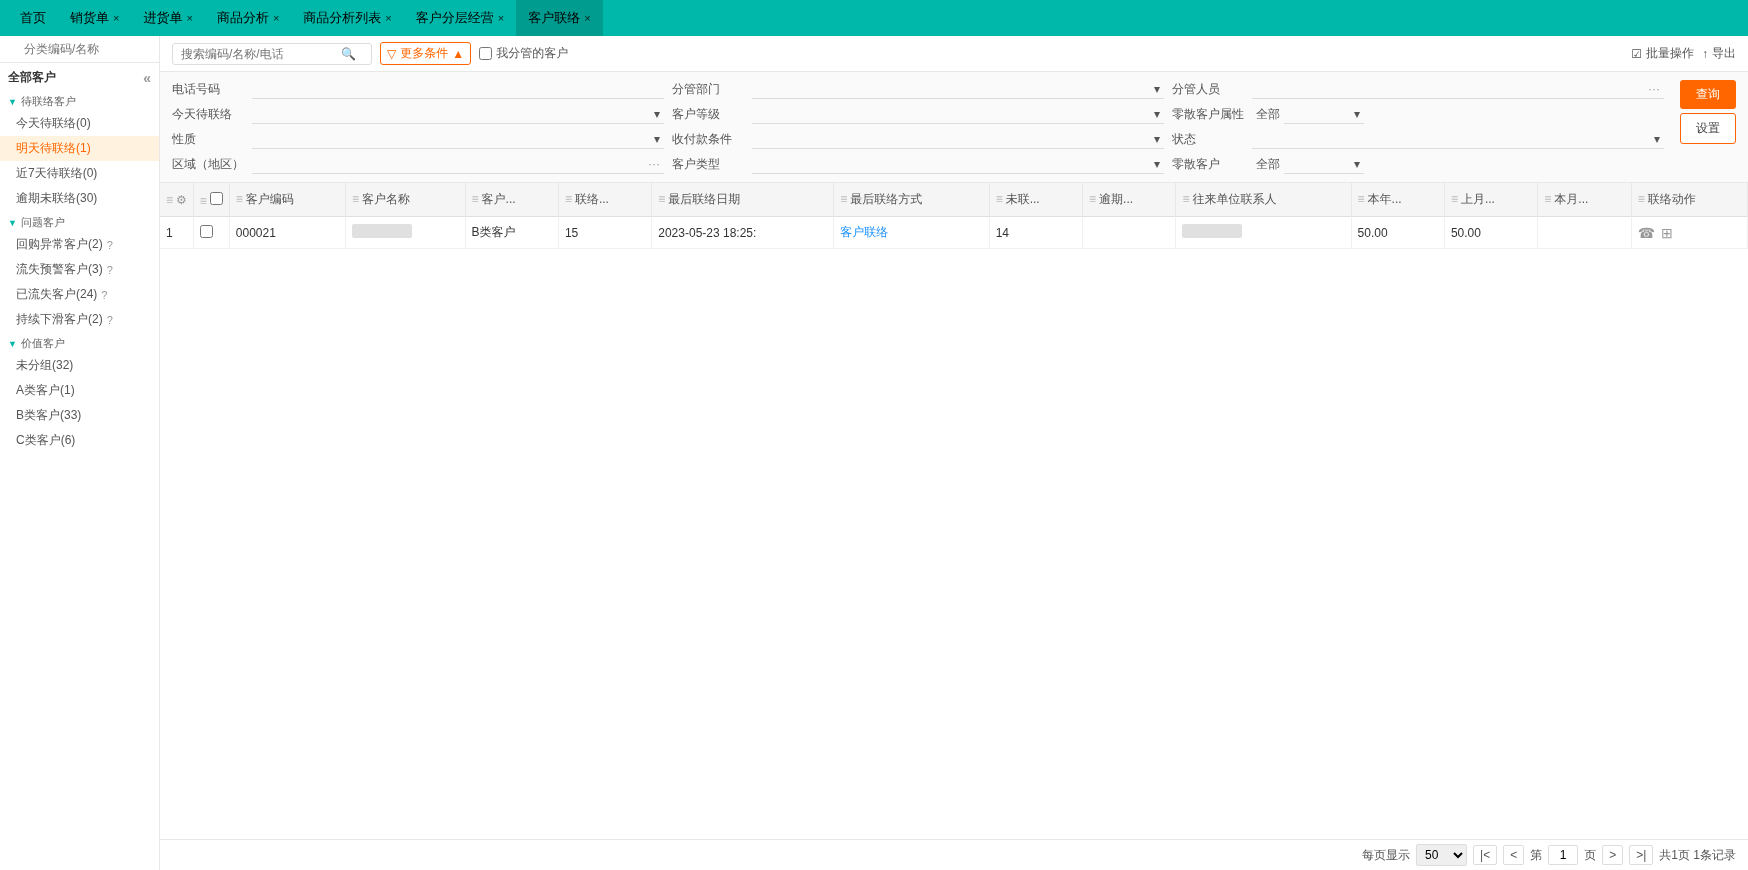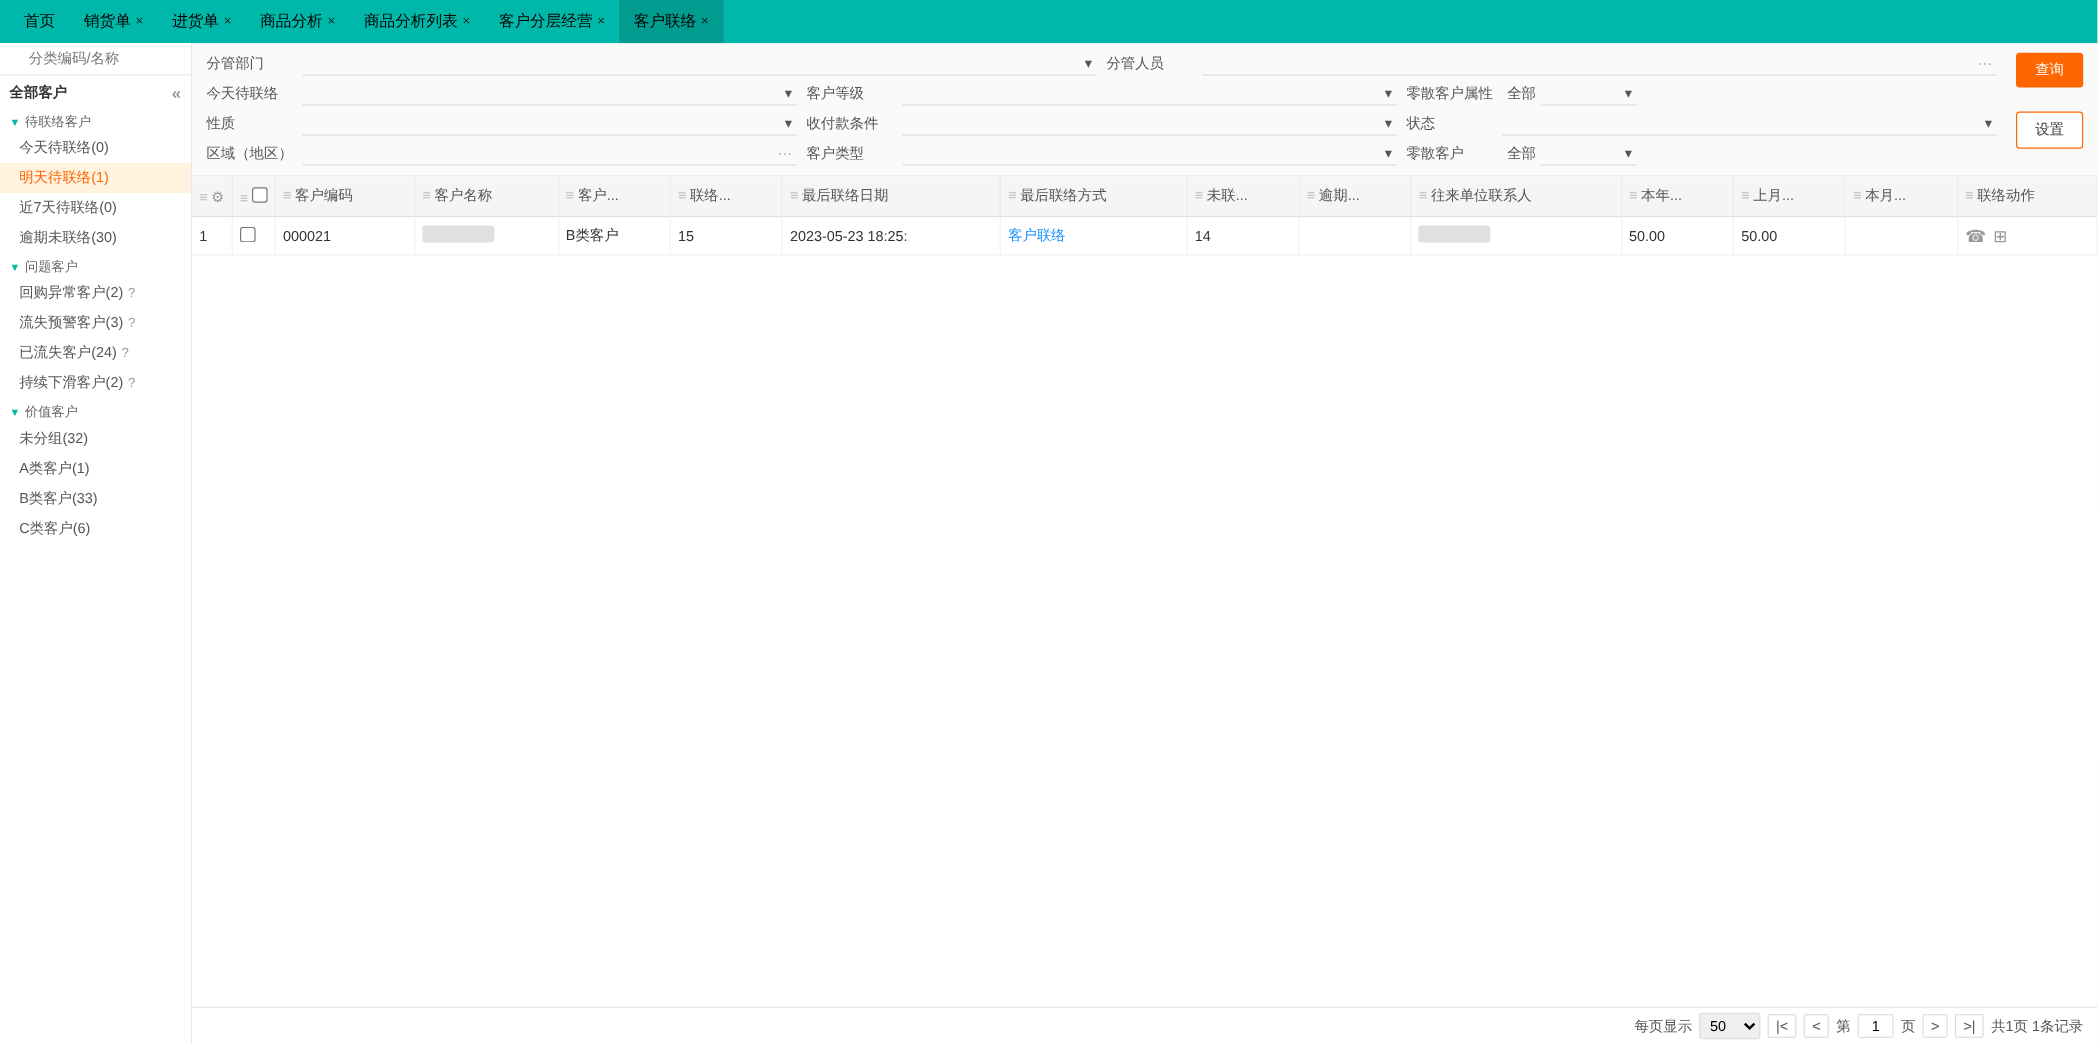--- a/index.html
+++ b/index.html
@@ -410,6 +410,31 @@
 
   <div class="content">
 
+    <div class="filter-bar">
+      <div class="filter-search-box">
+        <input style="color: rgb(153, 153, 153);" placeholder="搜索编码/名称/电话">
+        <span style="color:#ff6600;cursor:pointer;">🔍</span>
+      </div>
+      <div class="btn-more-filter">
+        <span>▽</span>
+        <span>更多条件</span>
+        <span>▲</span>
+      </div>
+      <label class="filter-checkbox">
+        <input type="checkbox" style="">
+        <span>我分管的客户</span>
+      </label>
+      <div class="filter-actions">
+        <div class="btn-batch">
+          <span>☑</span>
+          <span>批量操作</span>
+        </div>
+        <div class="btn-export">
+          <span>↑</span>
+          <span>导出</span>
+        </div>
+      </div>
+    </div>
 
     <div class="adv-filter">
       <div style="display:flex; gap:8px;">

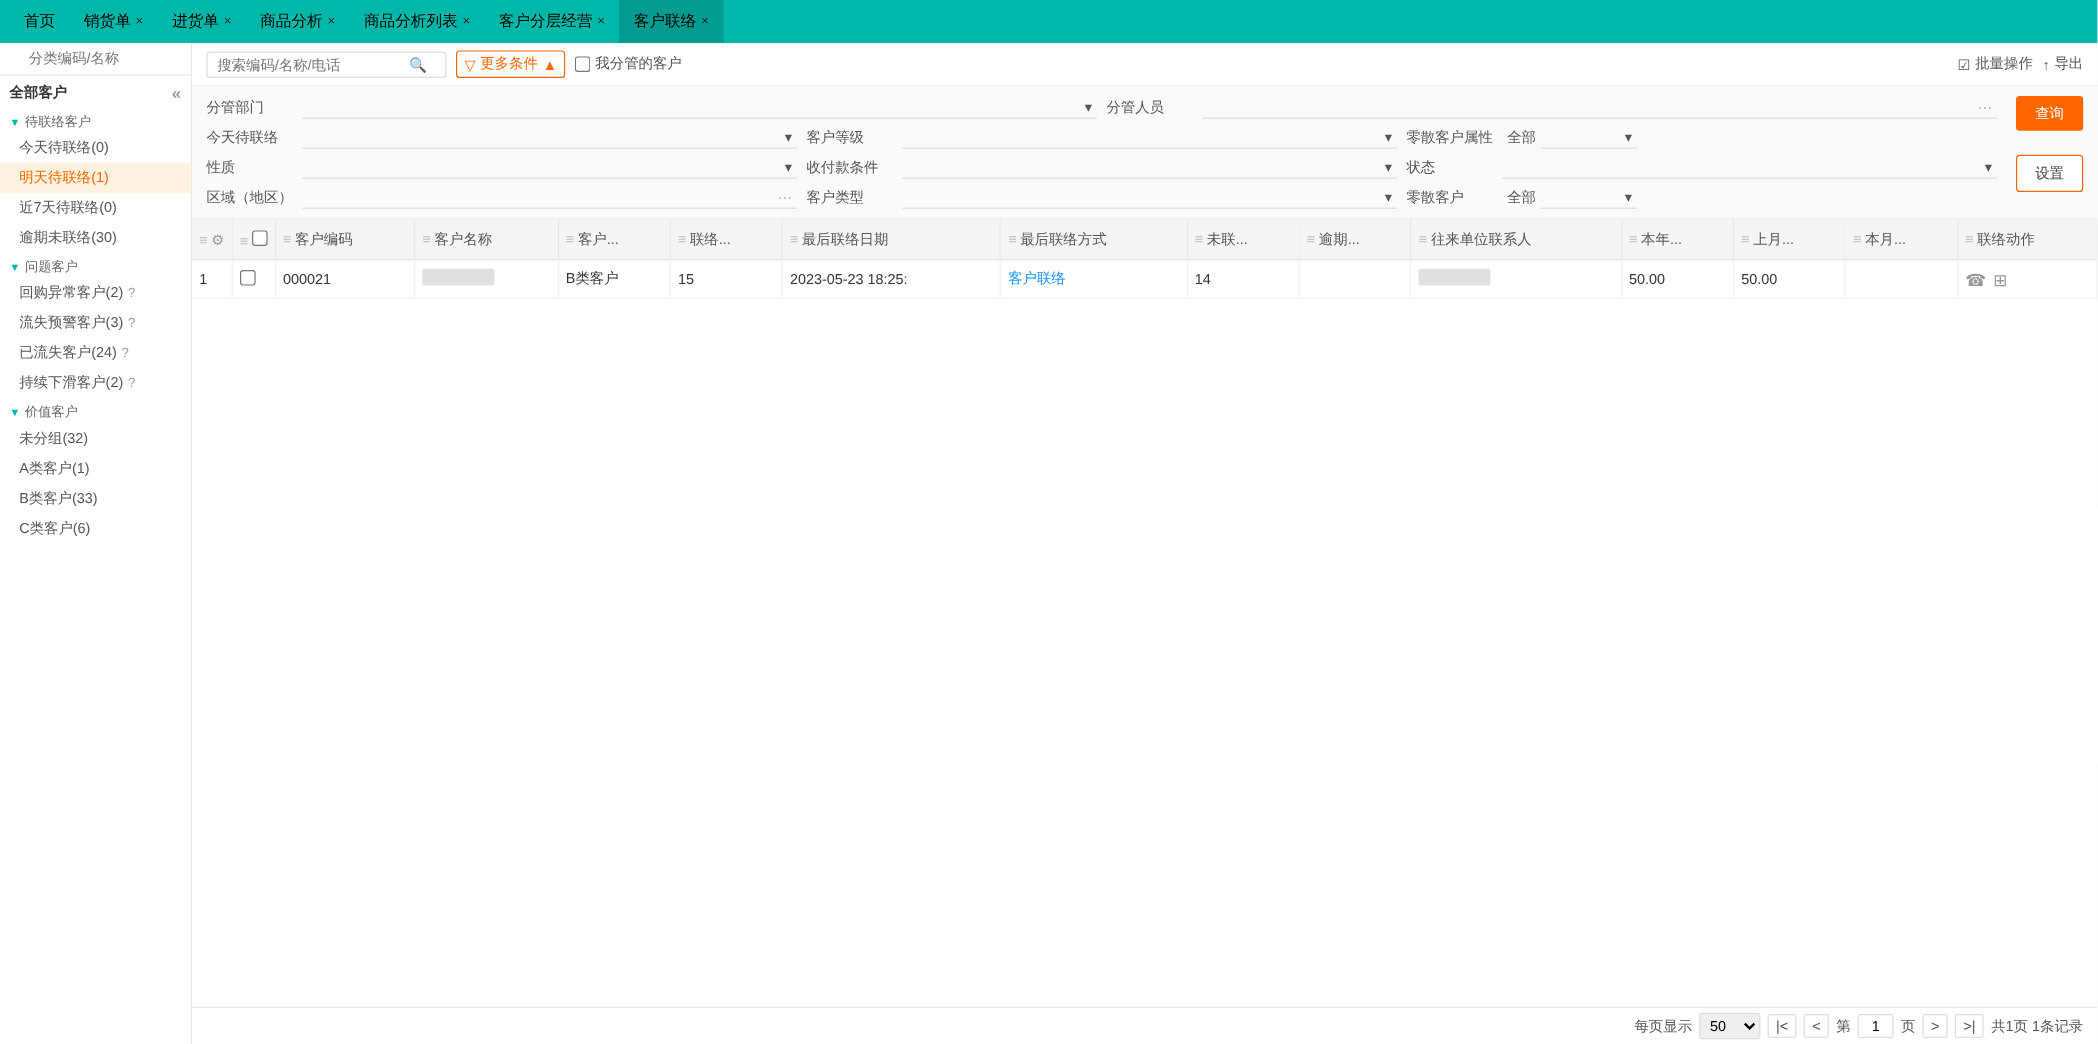--- a/index.html
+++ b/index.html
@@ -441,6 +441,12 @@
         <div style="flex:1;">
 
           <div class="adv-filter-row">
+            <div class="filter-field">
+              <span class="filter-label">电话号码</span>
+              <div class="filter-input-wrap">
+                <input style="border: none; outline: none; font-size: 12px; width: 100%; background: transparent;">
+              </div>
+            </div>
             <div class="filter-field">
               <span class="filter-label">分管部门</span>
               <div class="filter-select">

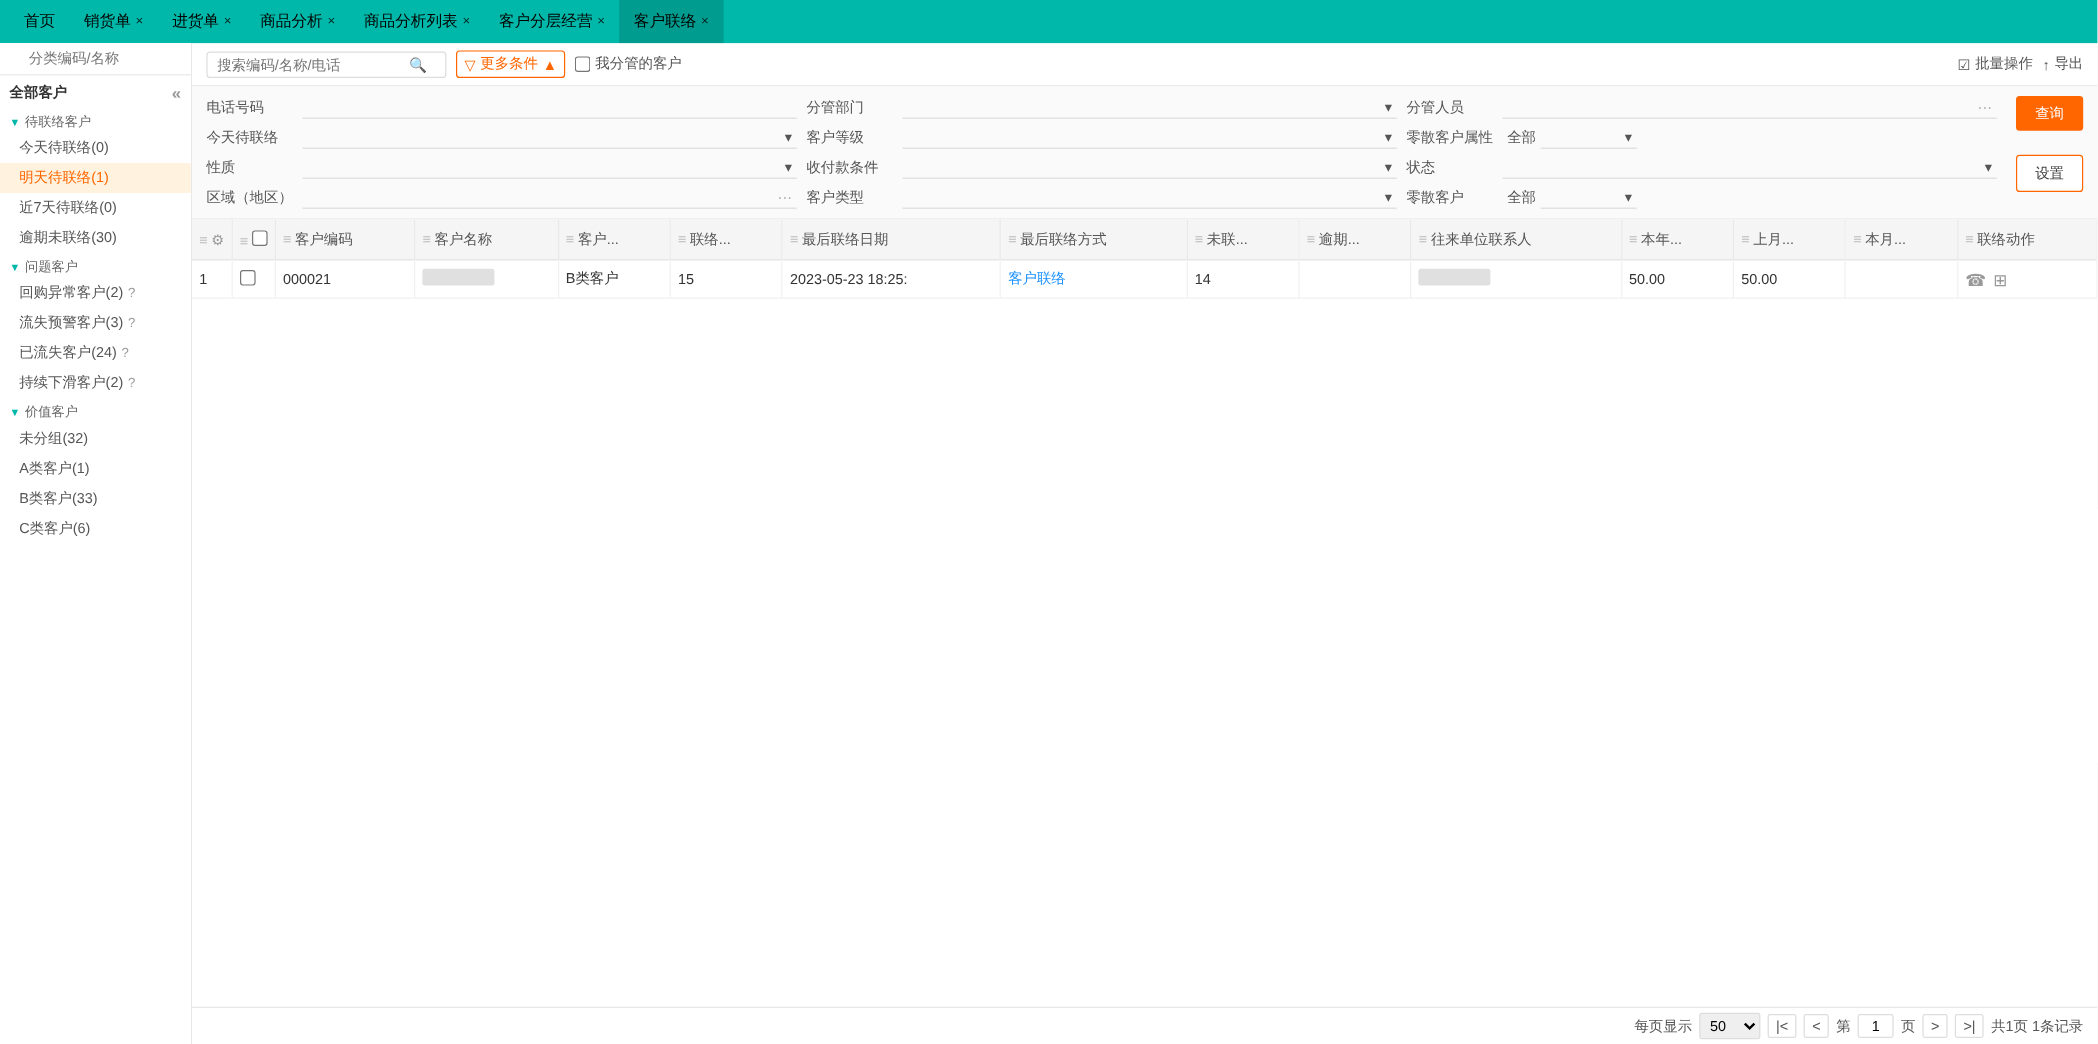--- a/index.html
+++ b/index.html
@@ -244,7 +244,7 @@
     .filter-btn-group {
       display: flex;
       flex-direction: column;
-      gap: 20px;
+      gap: 4px;
       margin-left: 8px;
     }
 

